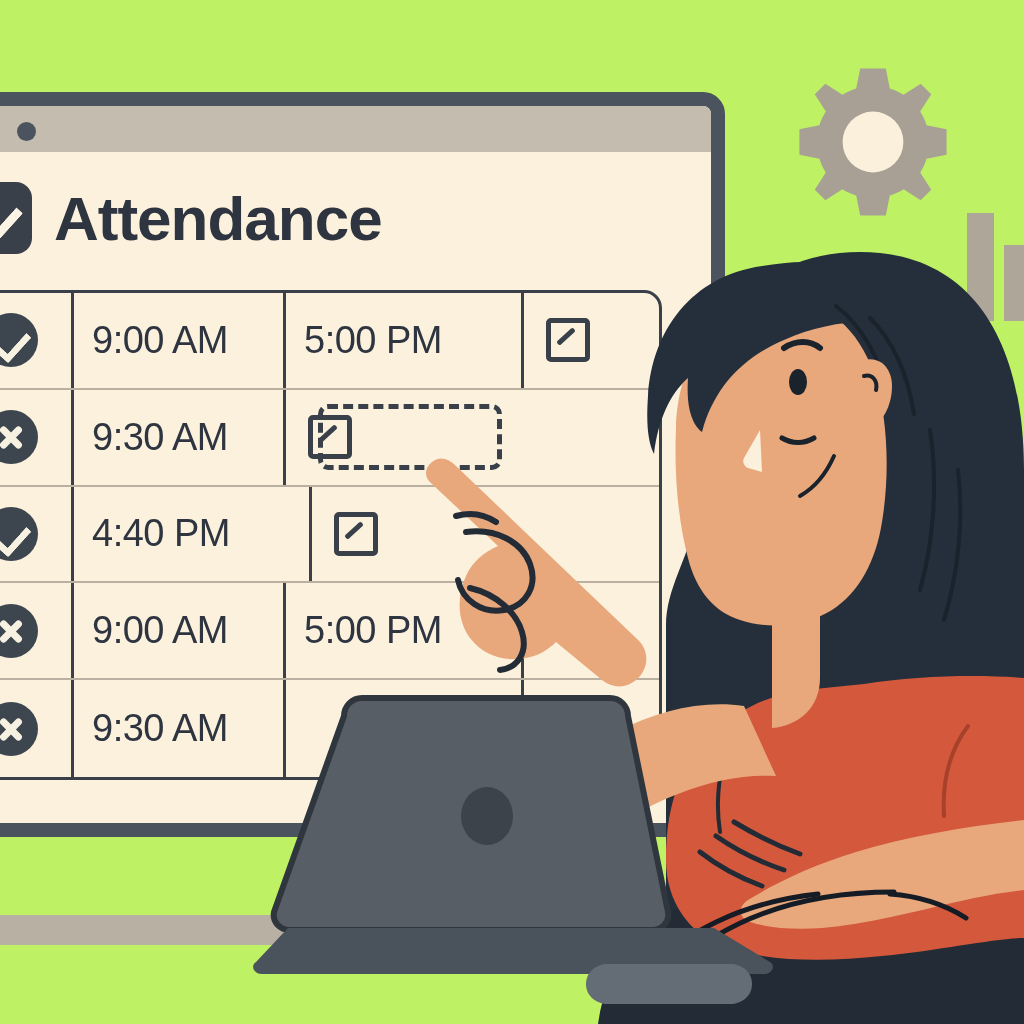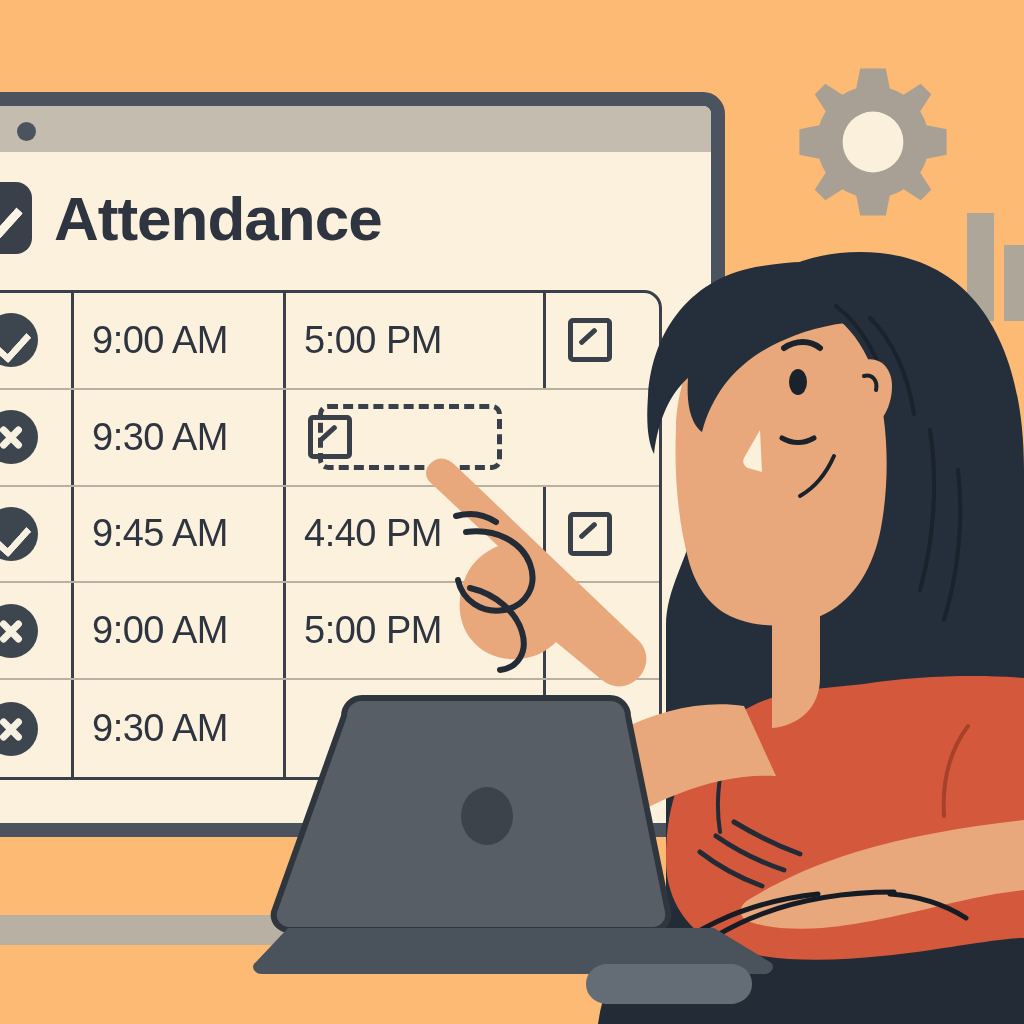--- a/index.html
+++ b/index.html
@@ -12,7 +12,7 @@
     width: 1024px;
     height: 1024px;
     overflow: hidden;
-    background: #fdba74;
+    background: #bef264;
     font-family: "Liberation Sans", sans-serif;
   }
 

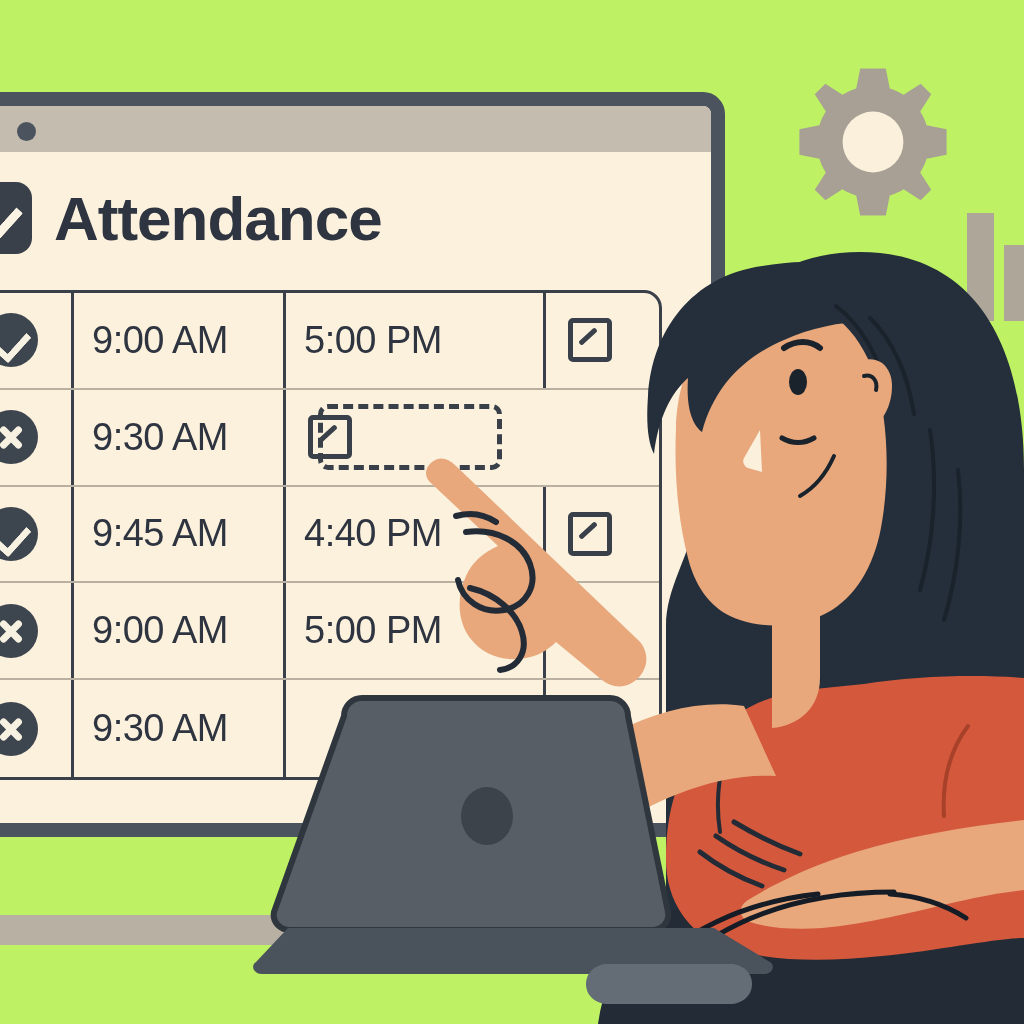--- a/index.html
+++ b/index.html
@@ -140,7 +140,7 @@
     box-sizing: border-box;
   }
   .c-out {
-    width: 260px;
+    width: 238px;
     flex: none;
     border-left: 3px solid #39404a;
     height: 100%;

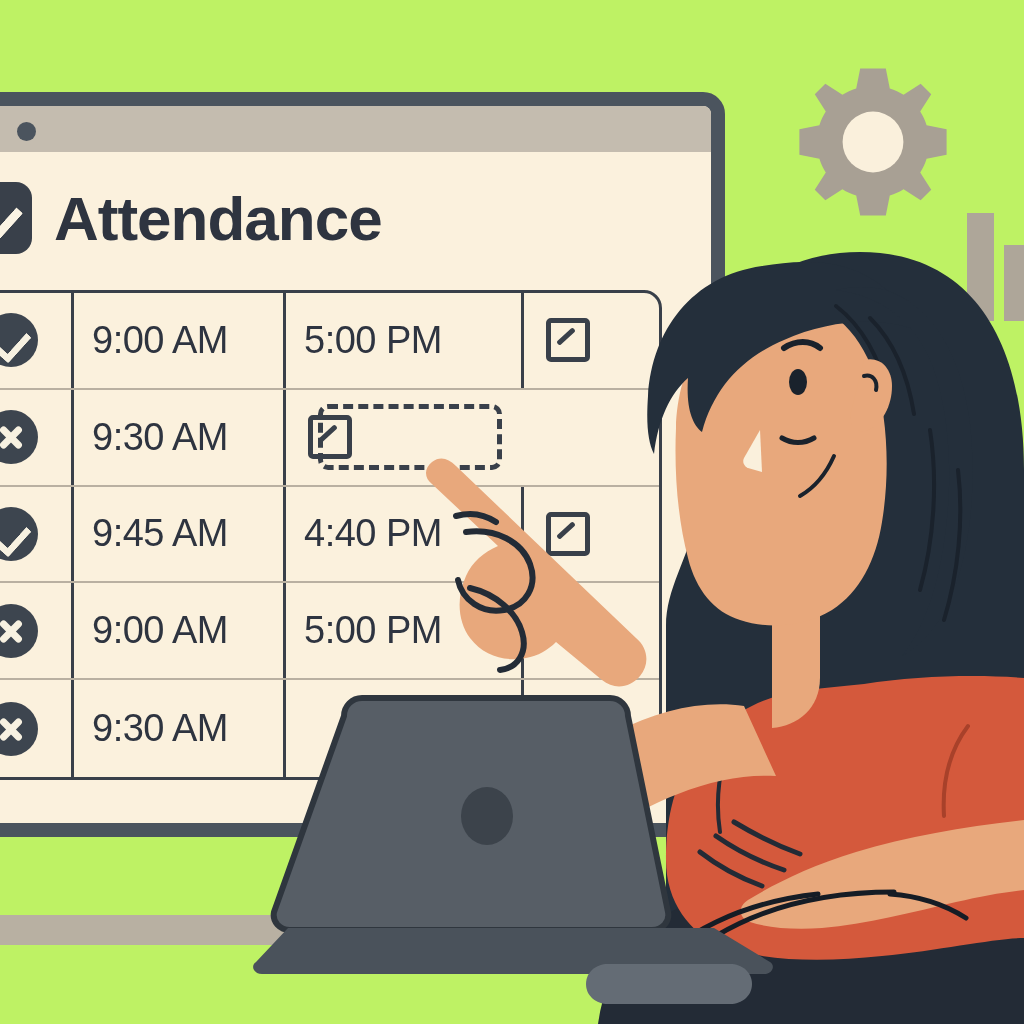--- a/index.html
+++ b/index.html
@@ -312,9 +312,6 @@
       <div class="c-status">
         <div class="st ok"></div>
       </div>
-      <div class="c-in">
-        <span class="time">9:45 AM</span>
-      </div>
       <div class="c-out">
         <span class="time">4:40 PM</span>
       </div>

